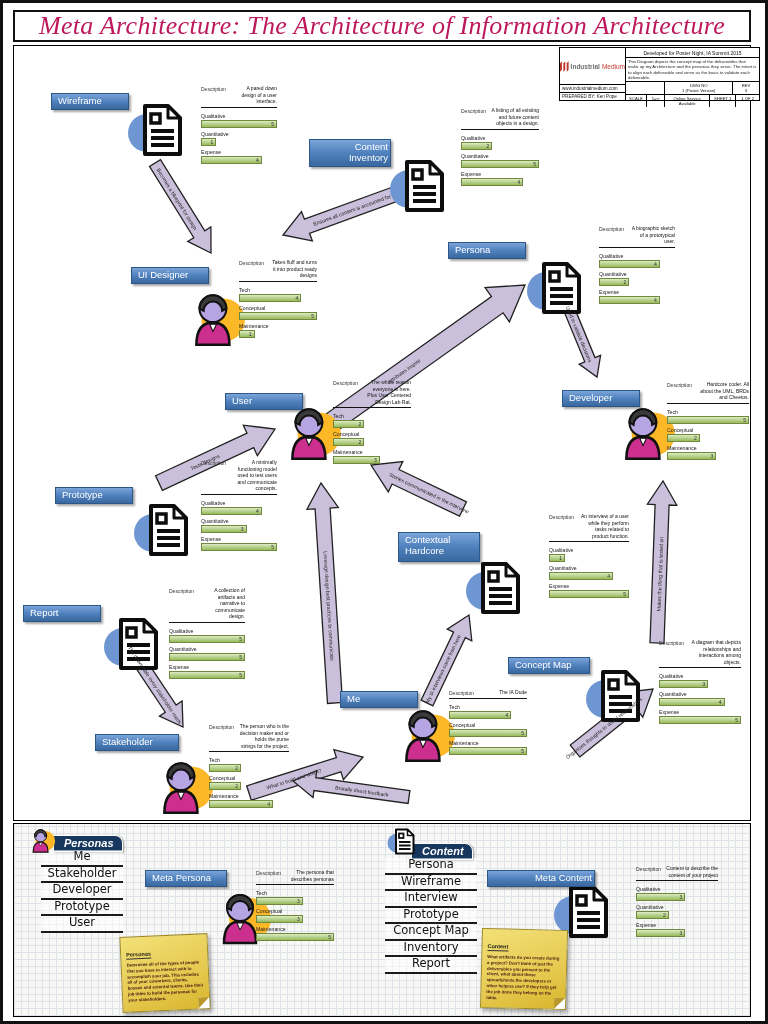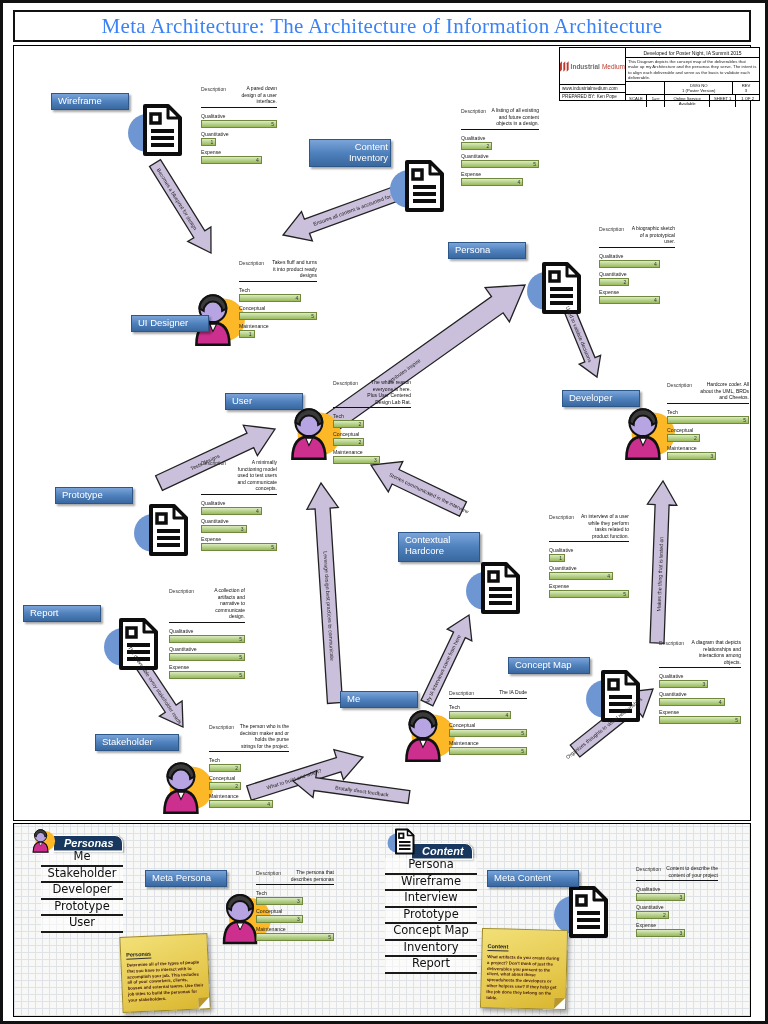--- a/index.html
+++ b/index.html
@@ -9,7 +9,7 @@
   .title-bar{position:absolute;left:10px;top:7px;width:738px;height:32px;border:2px solid #111;
              display:flex;align-items:center;justify-content:center;background:#fff;box-sizing:border-box;}
   .title-bar h1{margin:0;font-family:"Liberation Serif","DejaVu Serif",serif;font-weight:normal;
-                font-size:21px;letter-spacing:.3px;color:#3b82f6;white-space:nowrap;}
+                font-size:26px;letter-spacing:.3px;color:#be185d;white-space:nowrap;font-style:italic;}
   
   .diagram-bg{position:absolute;left:10px;top:42px;width:738px;height:776px;border:1.5px solid #000;
               box-sizing:border-box;background:#fff;}

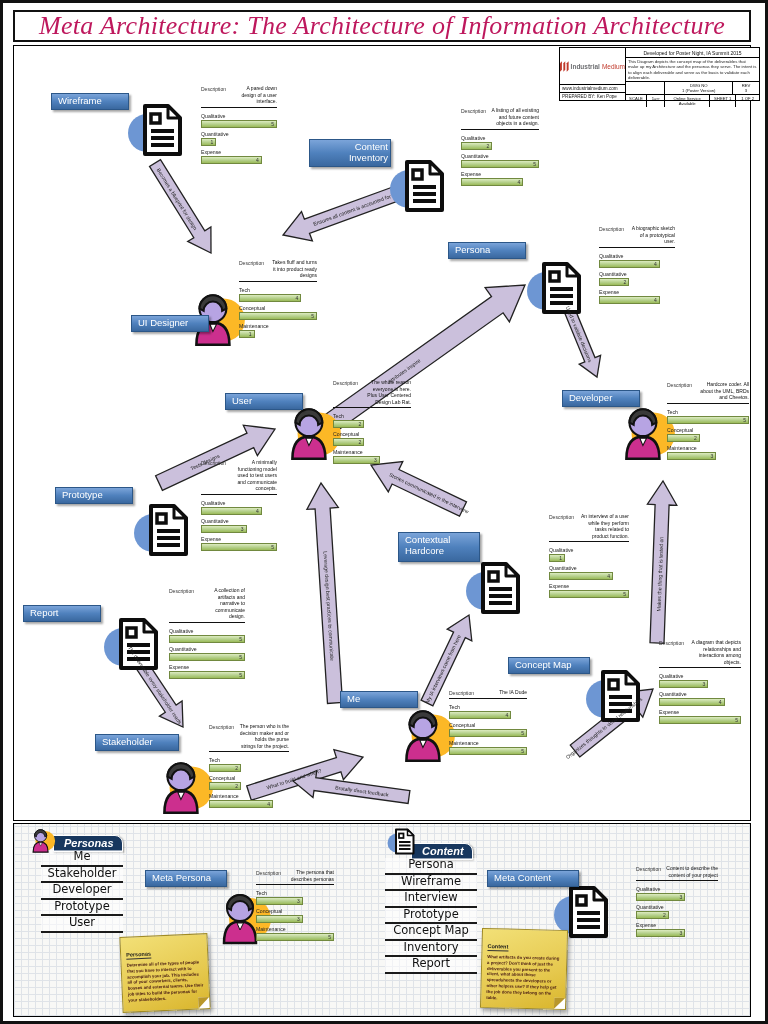--- a/index.html
+++ b/index.html
@@ -238,7 +238,7 @@
           </div>
         </div>
       </div>
-      <div class="nlabel" style="left: 128px; top: 264px; width: 78px; min-height: 15px; margin-top: 48px;">UI Designer</div>
+      <div class="nlabel" style="left: 128px; top: 264px; width: 78px; min-height: 15px;">UI Designer</div>
       <div class="icon" style="left: 180px; top: 282px; width: 66px; height: 66px;"><svg width="66" height="66" viewBox="0 0 64 64">
           <use href="#persona-icon"></use>
         </svg></div>

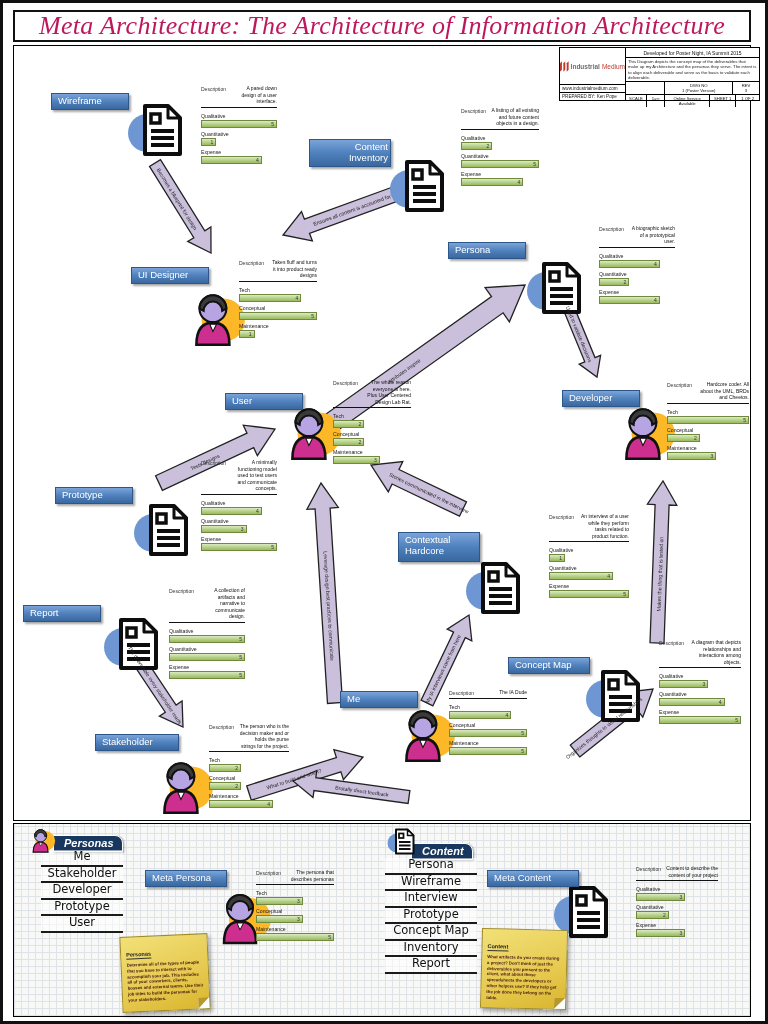--- a/index.html
+++ b/index.html
@@ -518,7 +518,7 @@
           </div>
         </div>
       </div>
-      <div class="nlabel" style="left: 484px; top: 867px; width: 92px; min-height: 16px;">Meta Content</div>
+      <div class="nlabel" style="left: 484px; top: 867px; width: 108px; min-height: 16px; text-align: right;">Meta Content</div>
       <div class="icon" style="left: 550px; top: 876px; width: 64px; height: 64px;"><svg width="64" height="64" viewBox="0 0 64 64">
           <use href="#doc-icon"></use>
         </svg></div>

